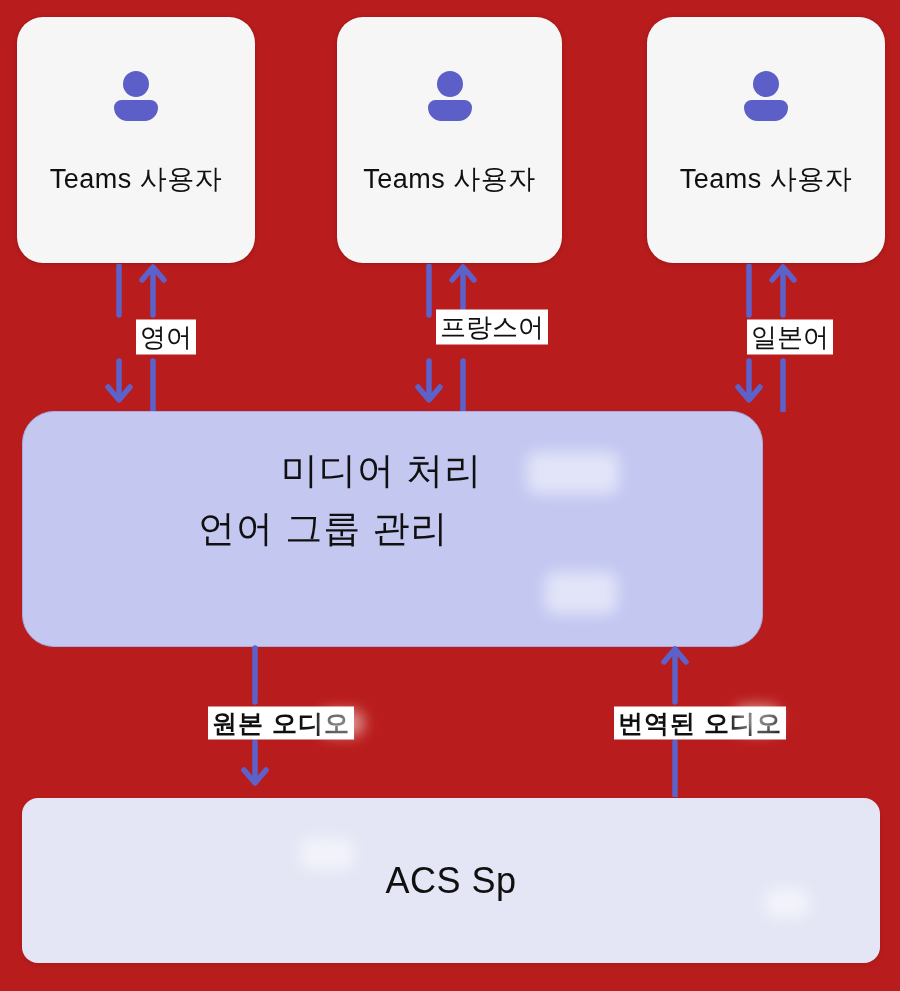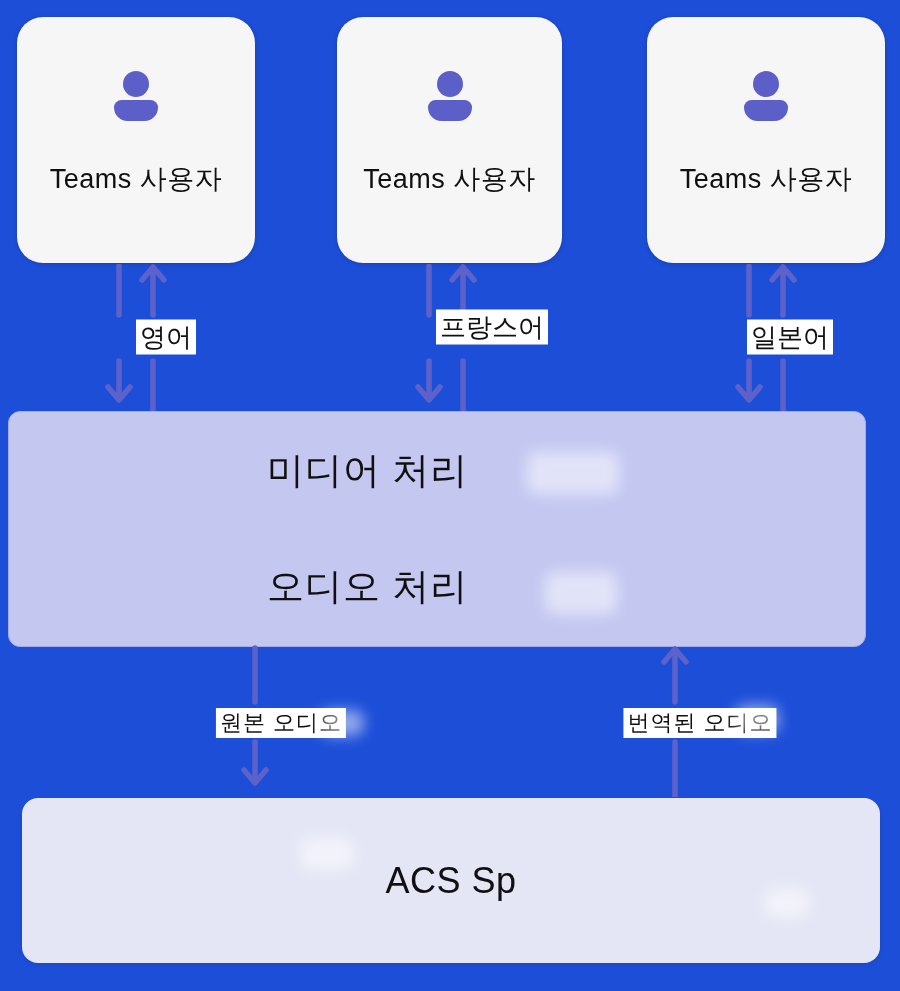--- a/index.html
+++ b/index.html
@@ -12,7 +12,7 @@
   }
   html,body{margin:0;padding:0;background:#ffffff;}
   body{font-family:"Liberation Sans", sans-serif;color:var(--ink);}
-  #canvas{position:relative;width:900px;height:991px;background:#1d4ed8;overflow:hidden;}
+  #canvas{position:relative;width:900px;height:991px;background:#b91c1c;overflow:hidden;}
 
   
   .user-card{

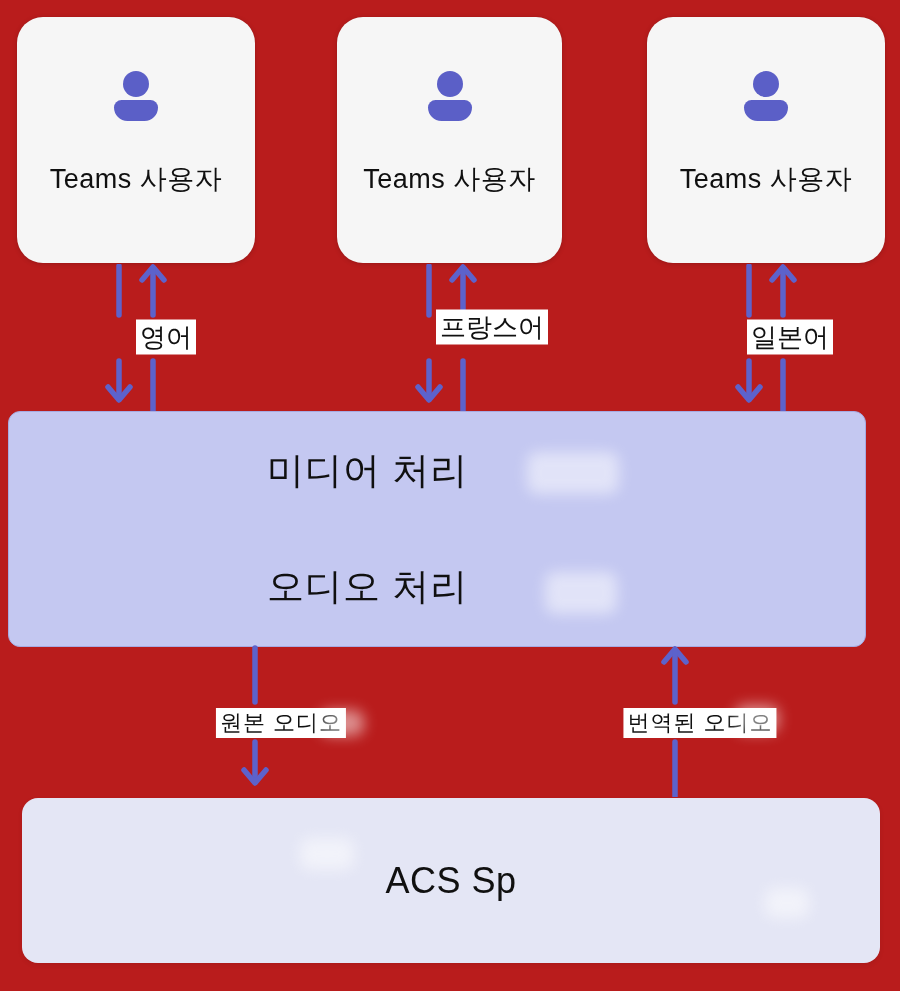--- a/index.html
+++ b/index.html
@@ -39,8 +39,8 @@
 
   
   .processor-box{
-    position:absolute;left:8px;top:411px;width:858px;height:236px;
-    background:var(--proc-bg);border:1px solid #a6abe3;border-radius:12px;
+    position:absolute;left:22px;top:411px;width:741px;height:236px;
+    background:var(--proc-bg);border:1px solid #a6abe3;border-radius:32px;
     box-sizing:border-box;
   }
   .proc-line{position:absolute;font-size:37px;line-height:46px;

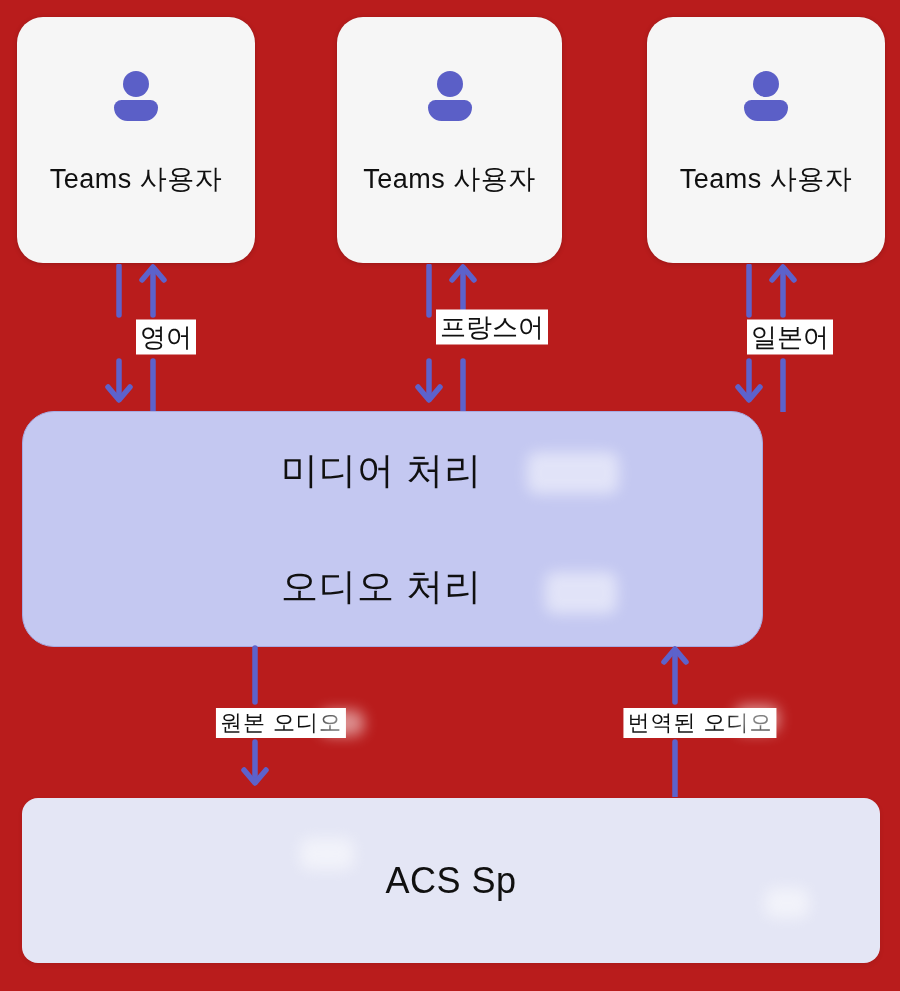--- a/index.html
+++ b/index.html
@@ -120,6 +120,7 @@
 
   <div class="processor-box">
     <div class="proc-line" style="left:258px;top:36px">미디어 처리</div>
+    <div class="proc-line" style="left:175px;top:94px">언어 그룹 관리</div>
     <div class="proc-line" style="left:258px;top:152px">오디오 처리</div>
   </div>
 

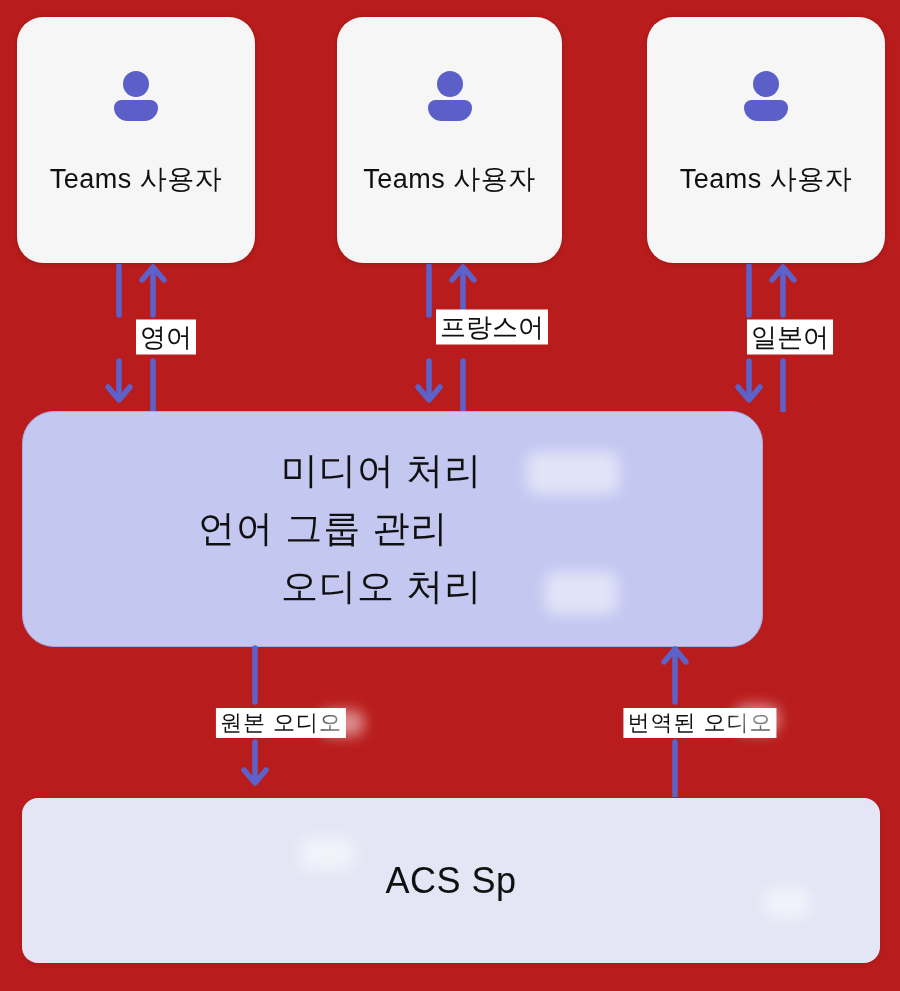--- a/index.html
+++ b/index.html
@@ -121,7 +121,6 @@
   <div class="processor-box">
     <div class="proc-line" style="left:258px;top:36px">미디어 처리</div>
     <div class="proc-line" style="left:175px;top:94px">언어 그룹 관리</div>
-    <div class="proc-line" style="left:258px;top:152px">오디오 처리</div>
   </div>
 
   <svg class="connector" style="left:235px;top:645px" width="40" height="150" viewBox="0 0 40 150">

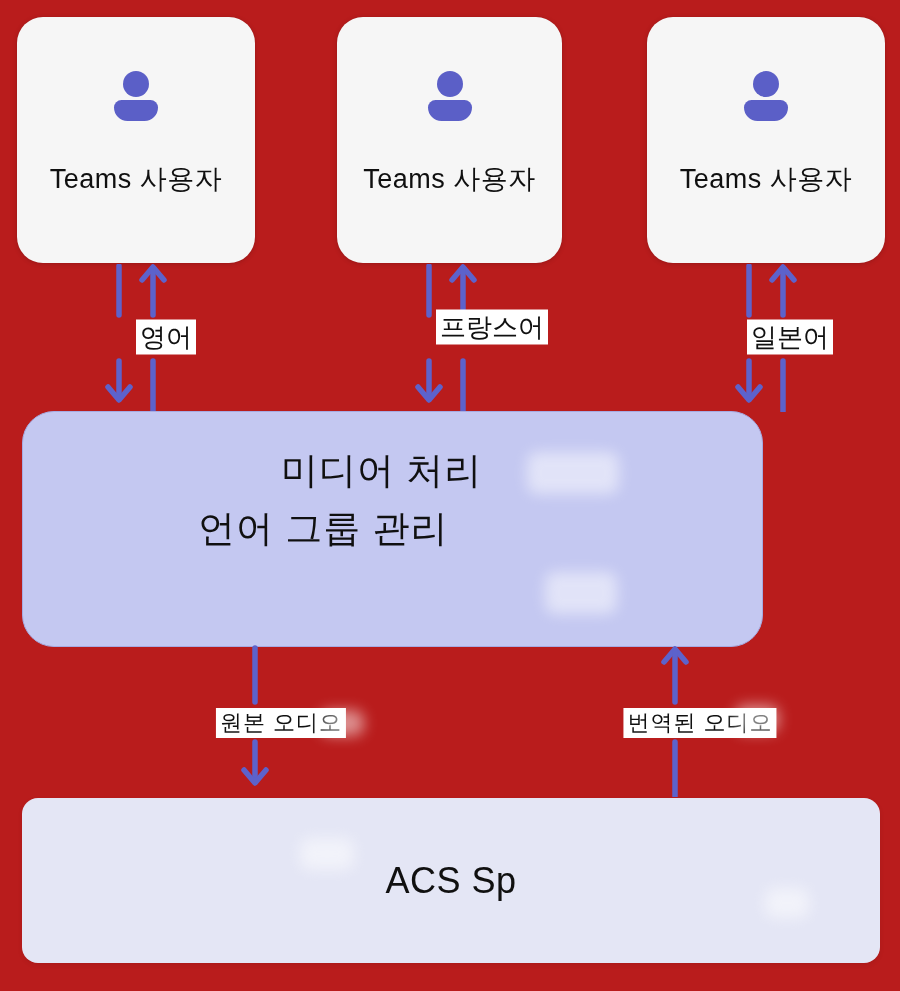--- a/index.html
+++ b/index.html
@@ -35,7 +35,7 @@
   
   .flow-label{position:absolute;transform:translate(-50%,-50%);
     font-size:26px;white-space:nowrap;background:#ffffff;padding:0 4px;margin-left:40px;}
-  .flow-label.large{font-size:22px;letter-spacing:1px;}
+  .flow-label.large{font-size:25px;letter-spacing:1px;font-weight:bold;}
 
   
   .processor-box{

